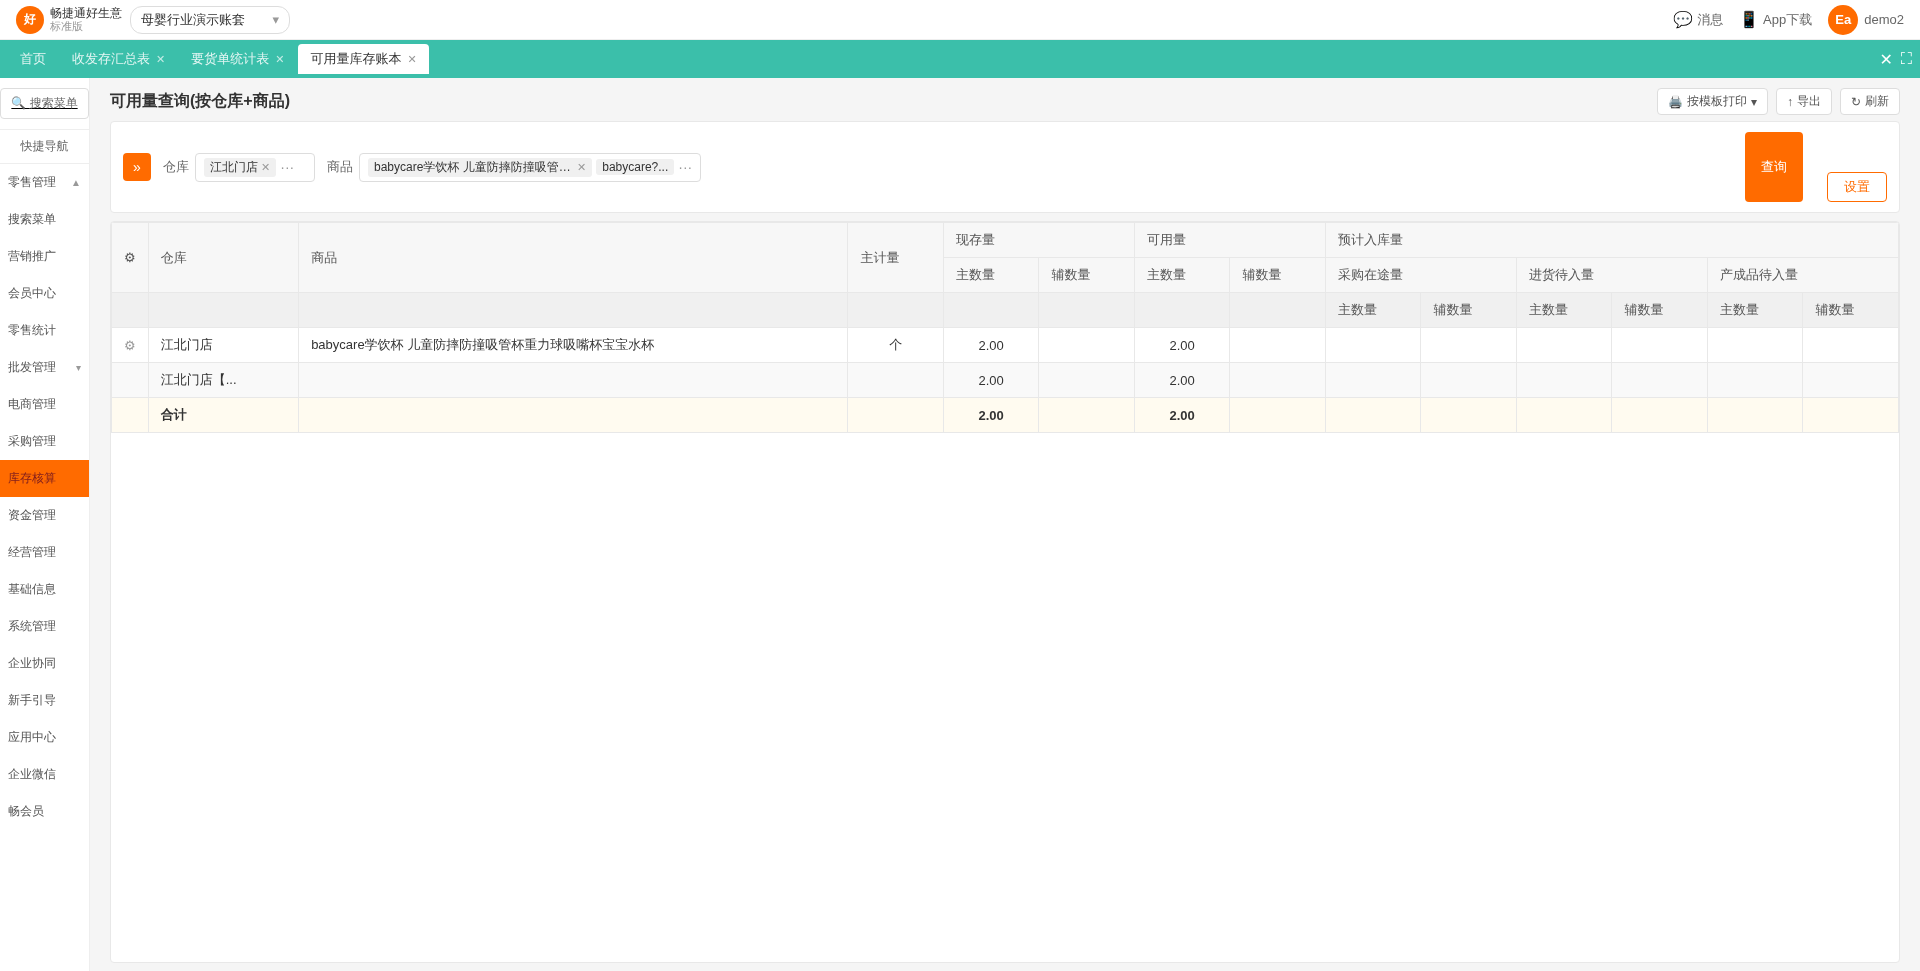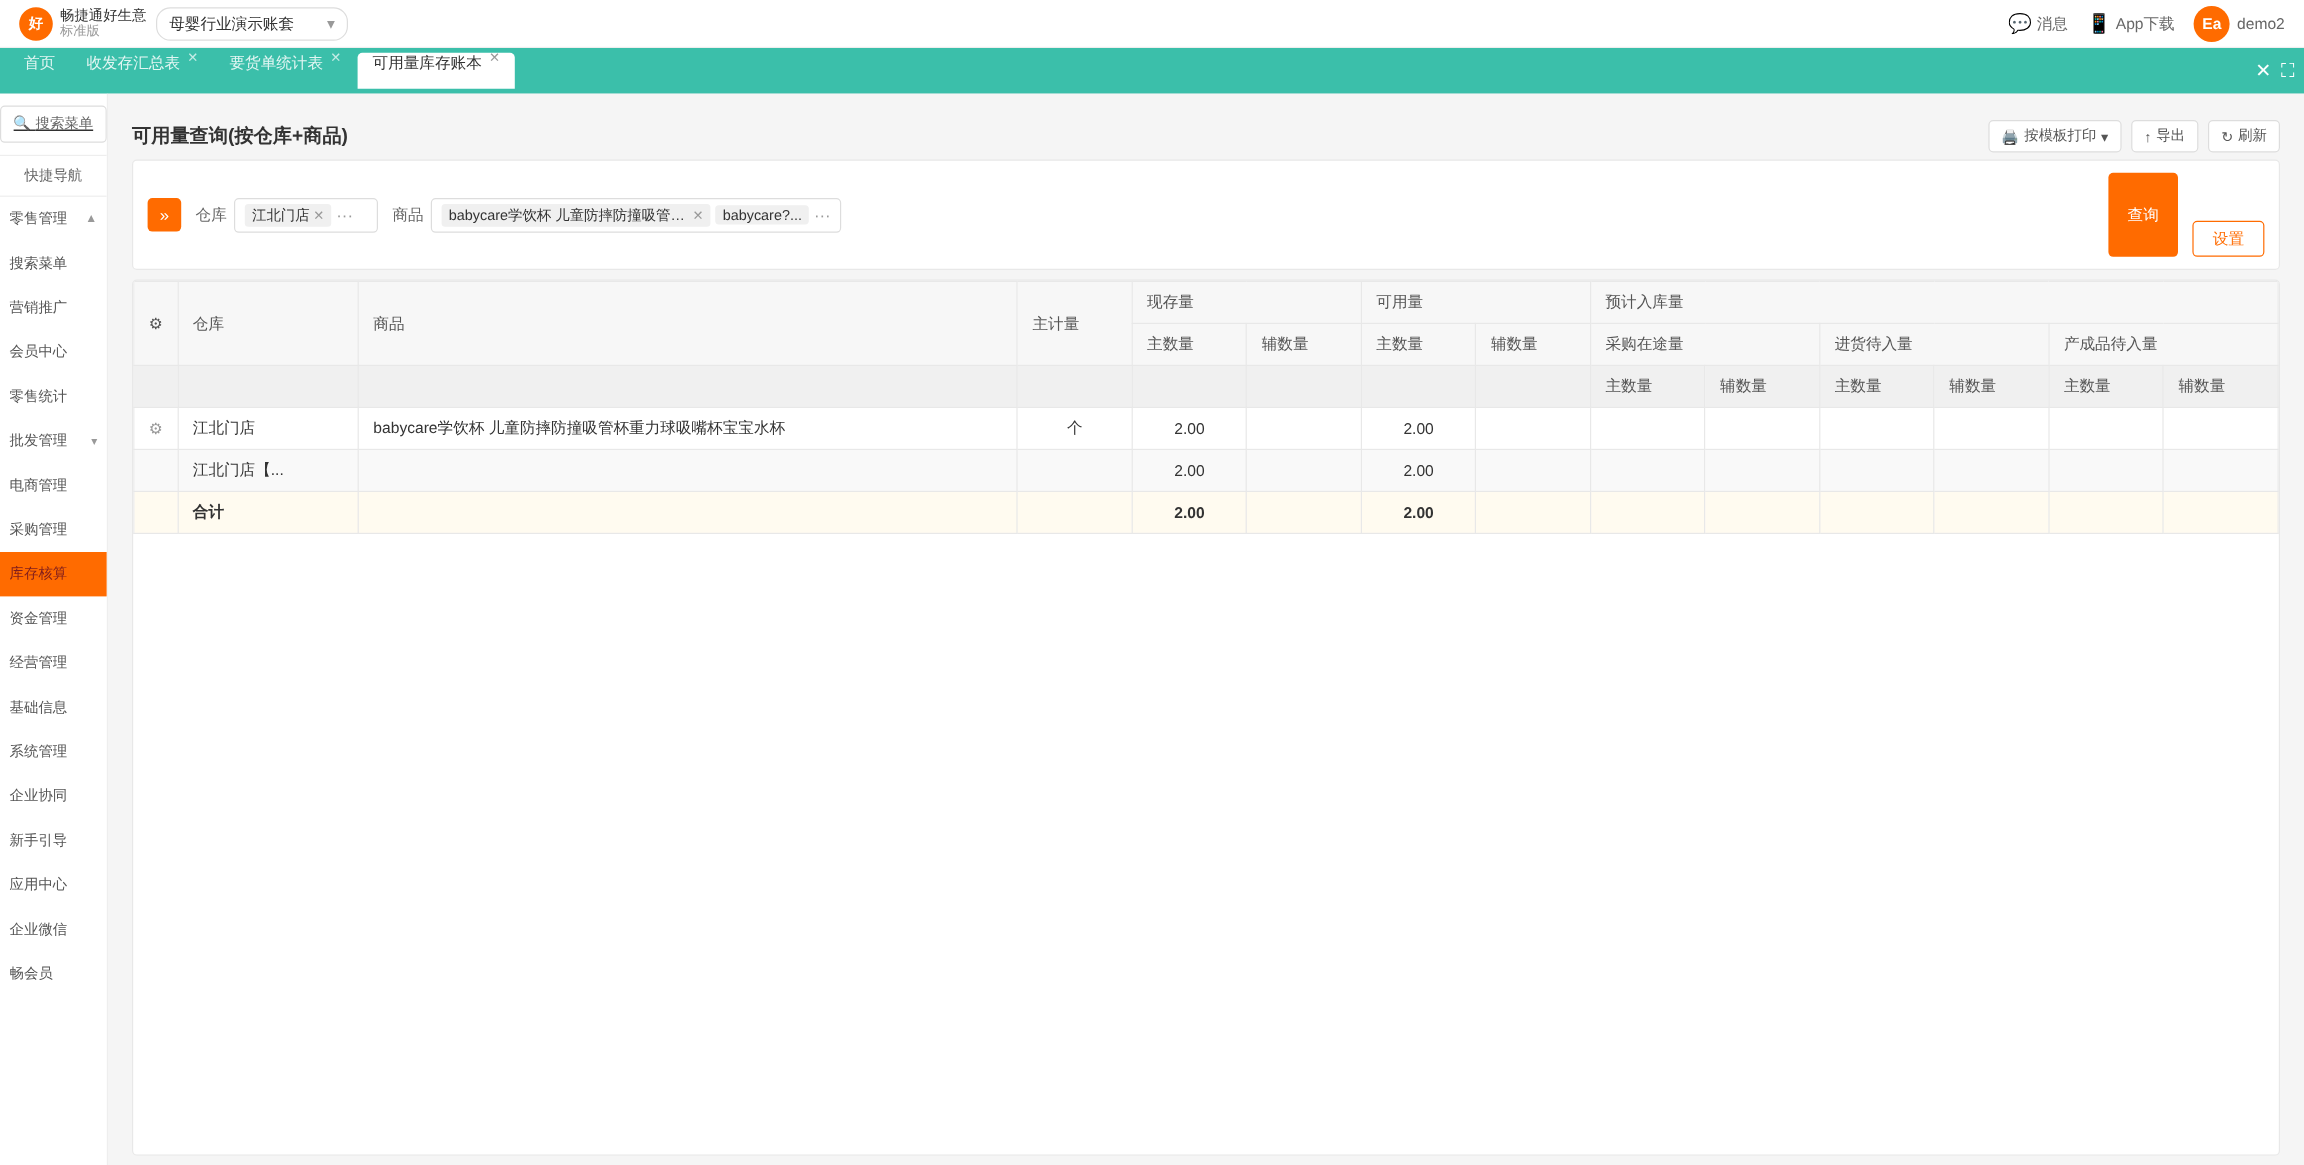--- a/index.html
+++ b/index.html
@@ -97,6 +97,7 @@
       height: 30px;
       padding: 0 12px;
       display: flex;
+      align-items: center;
       gap: 6px;
       border-radius: 4px 4px 0 0;
       cursor: pointer;

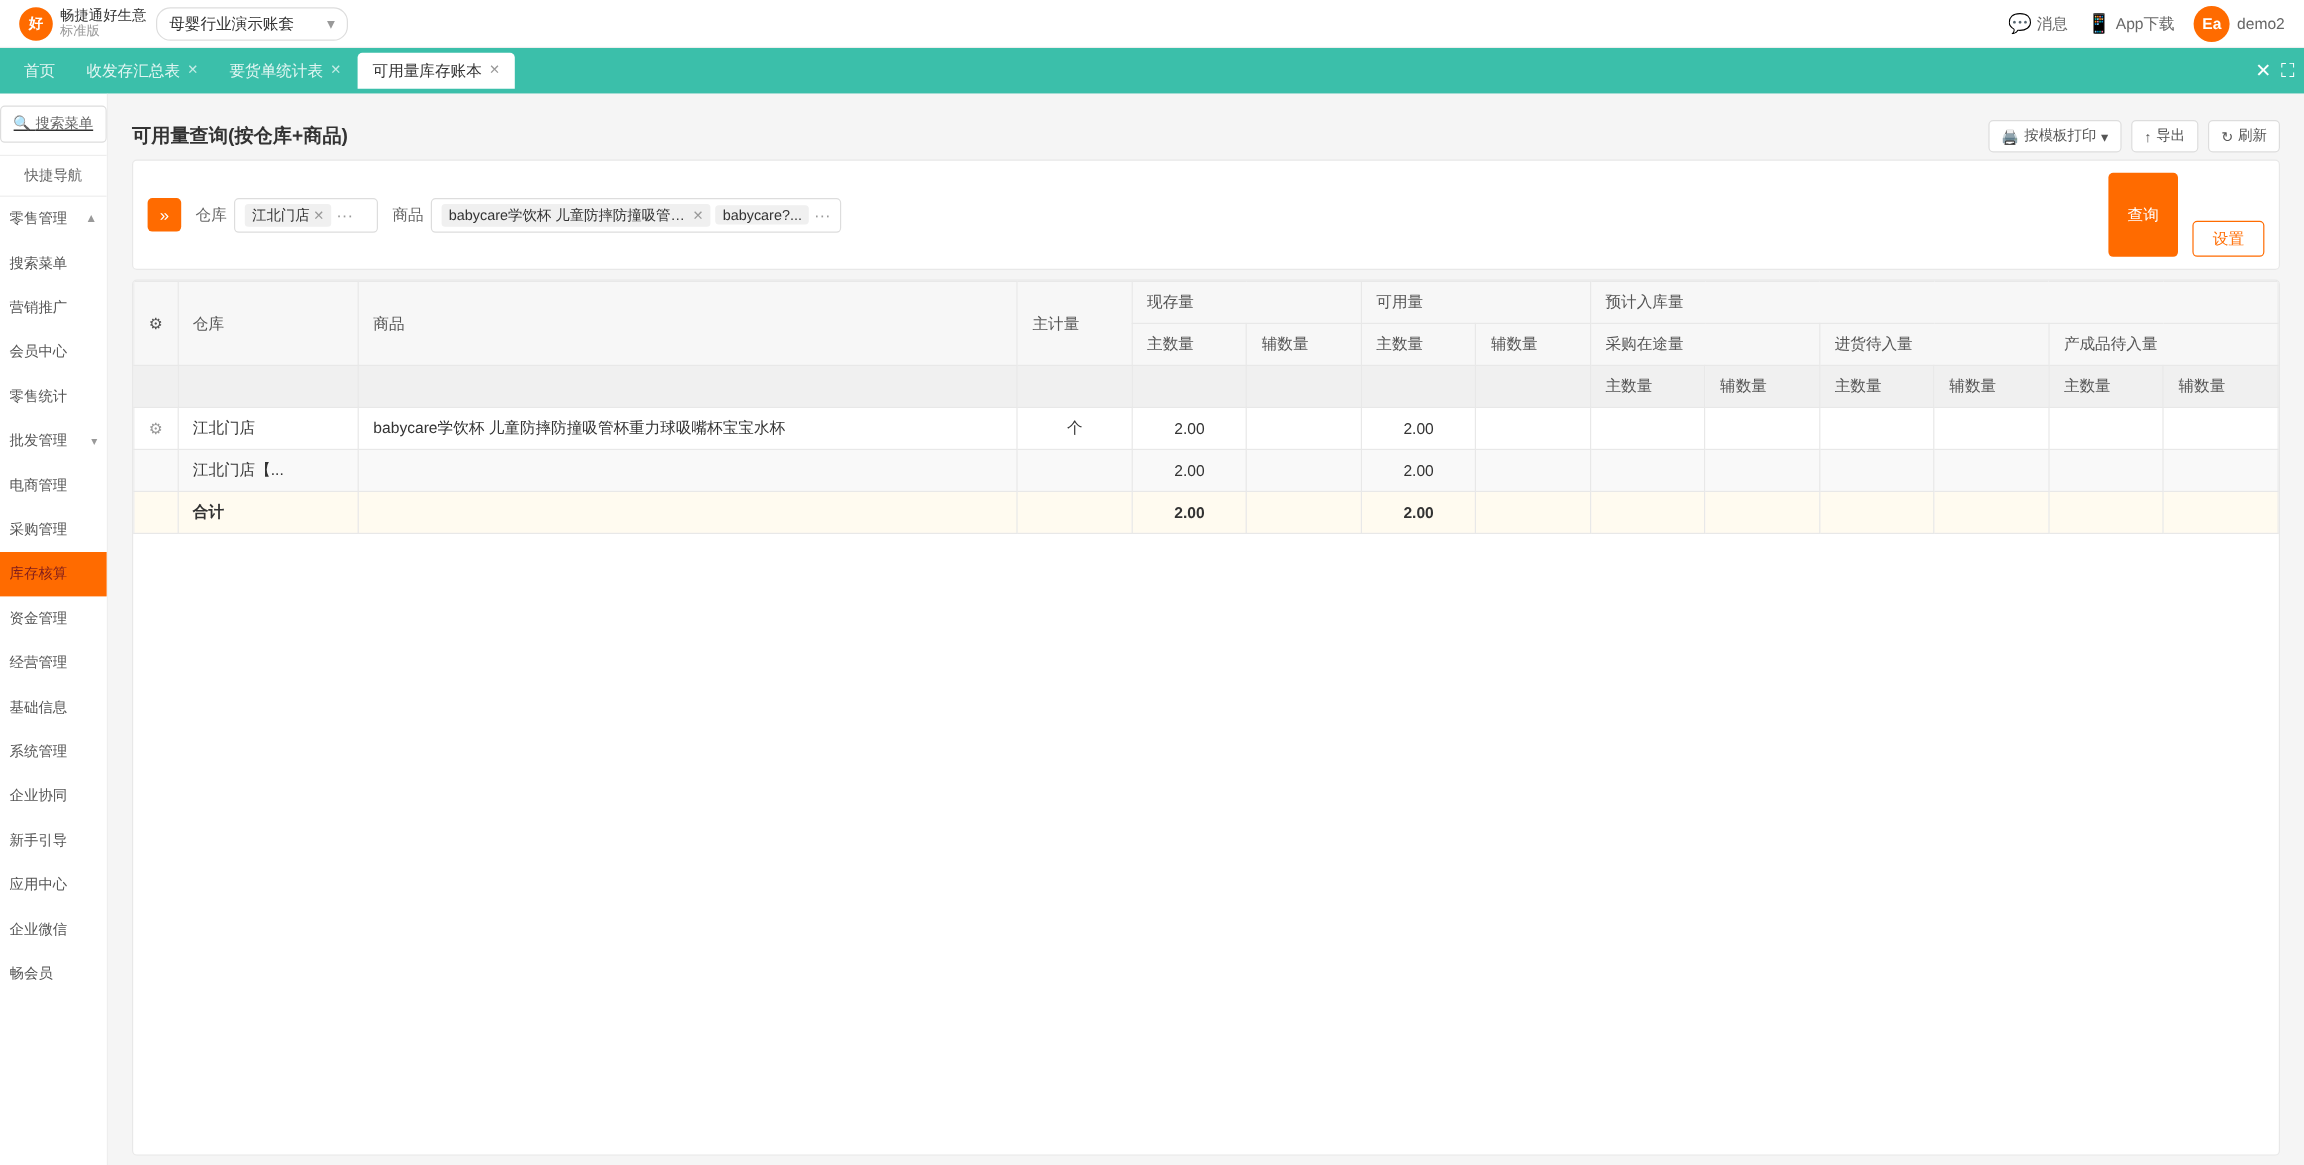--- a/index.html
+++ b/index.html
@@ -202,7 +202,7 @@
     
     .page-header {
       background: #f5f5f5;
-      padding: 22px 20px 6px;
+      padding: 10px 20px 6px;
       display: flex;
       align-items: center;
       justify-content: space-between;

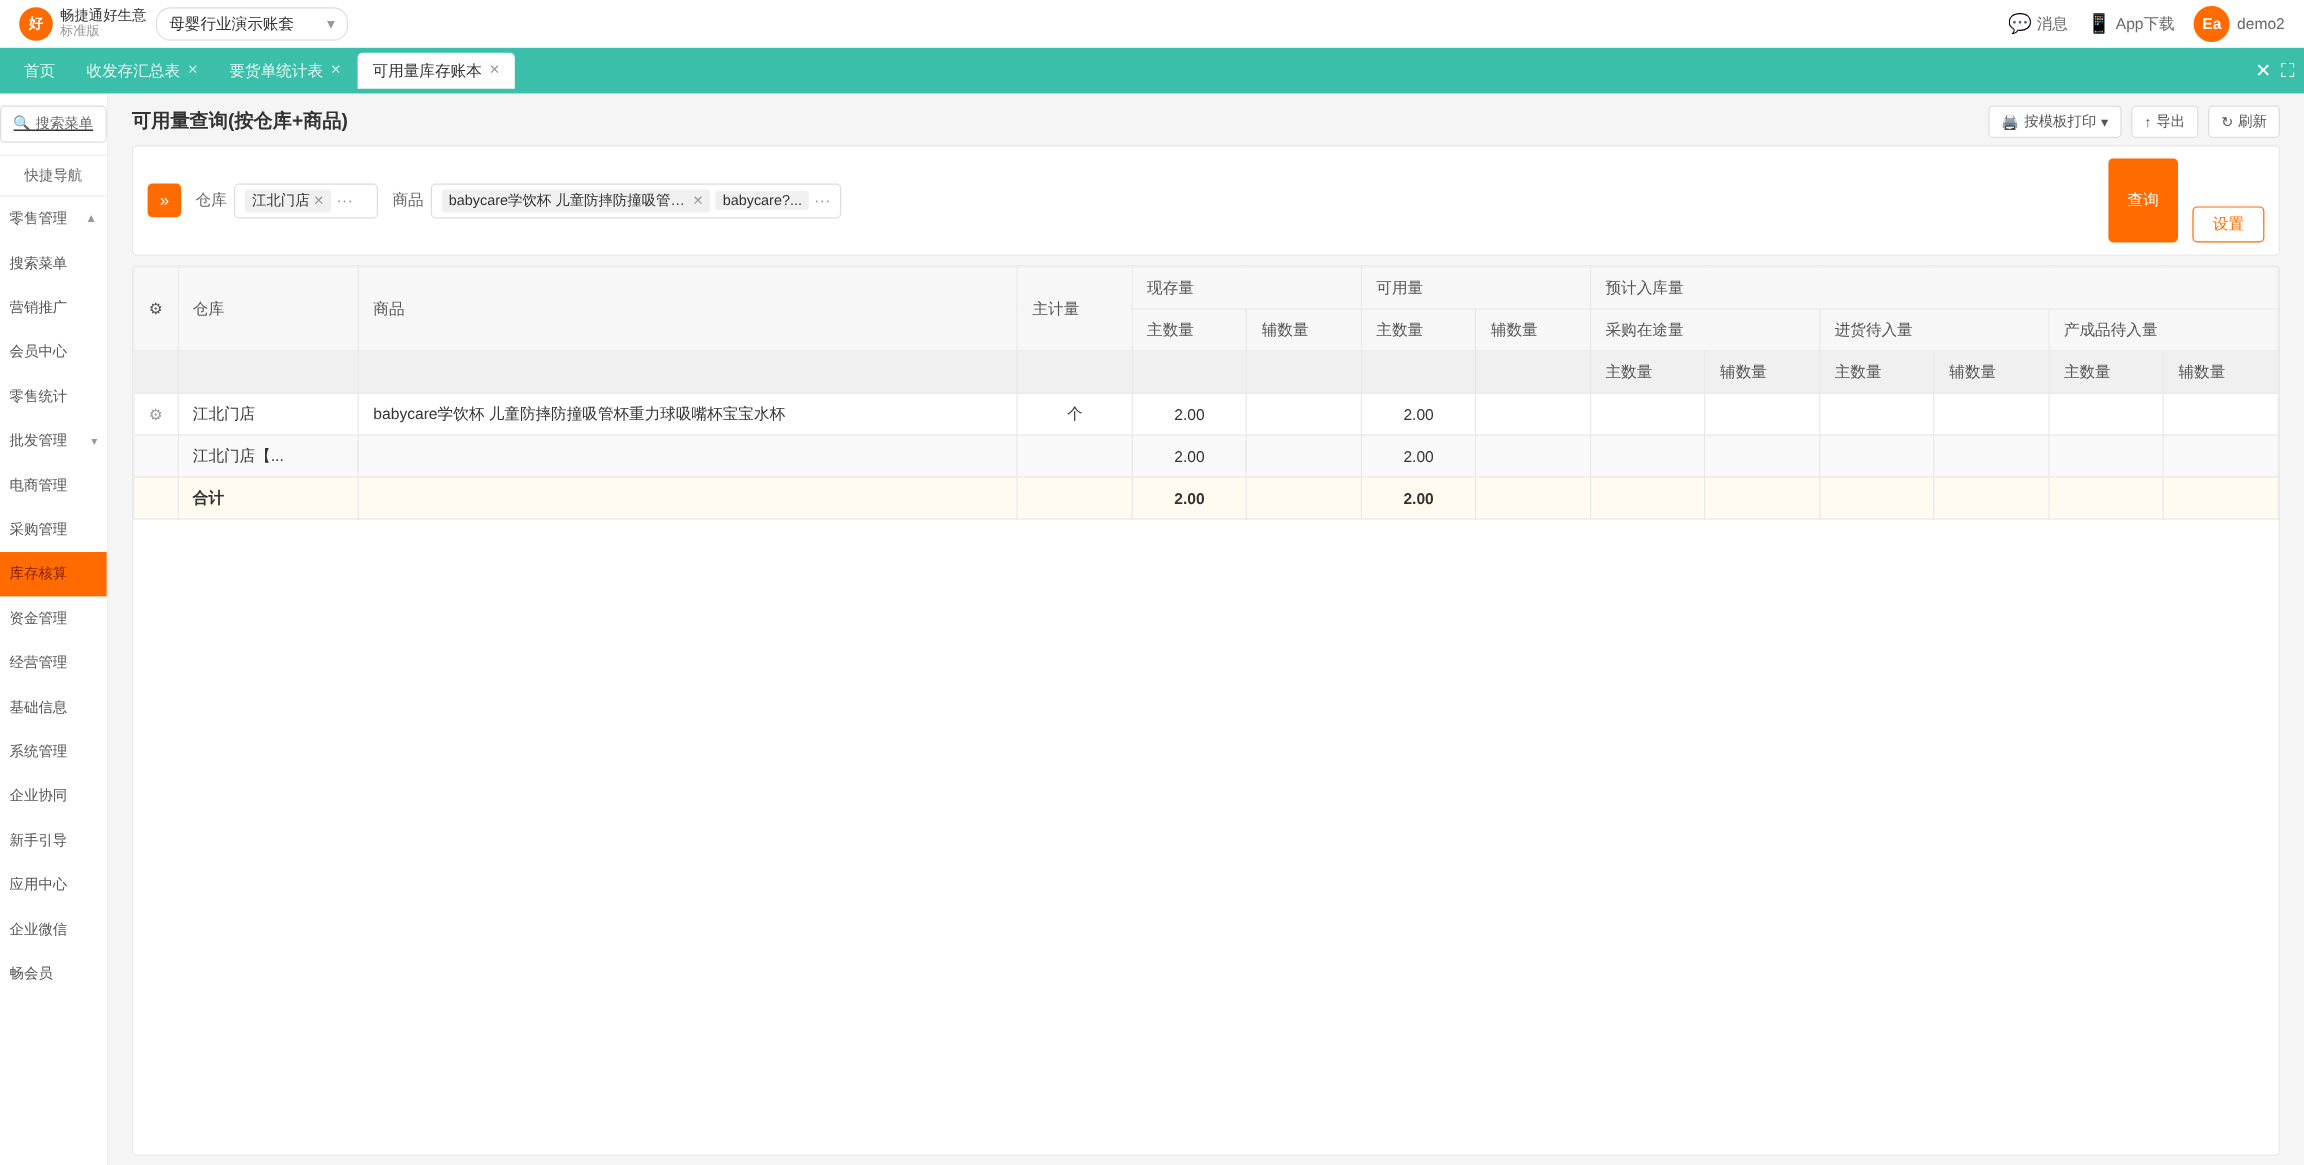--- a/index.html
+++ b/index.html
@@ -313,7 +313,7 @@
     .filter-actions {
       margin-left: auto;
       display: flex;
-      gap: 12px;
+      gap: 24px;
     }
     .btn-query {
       padding: 5px 16px;

